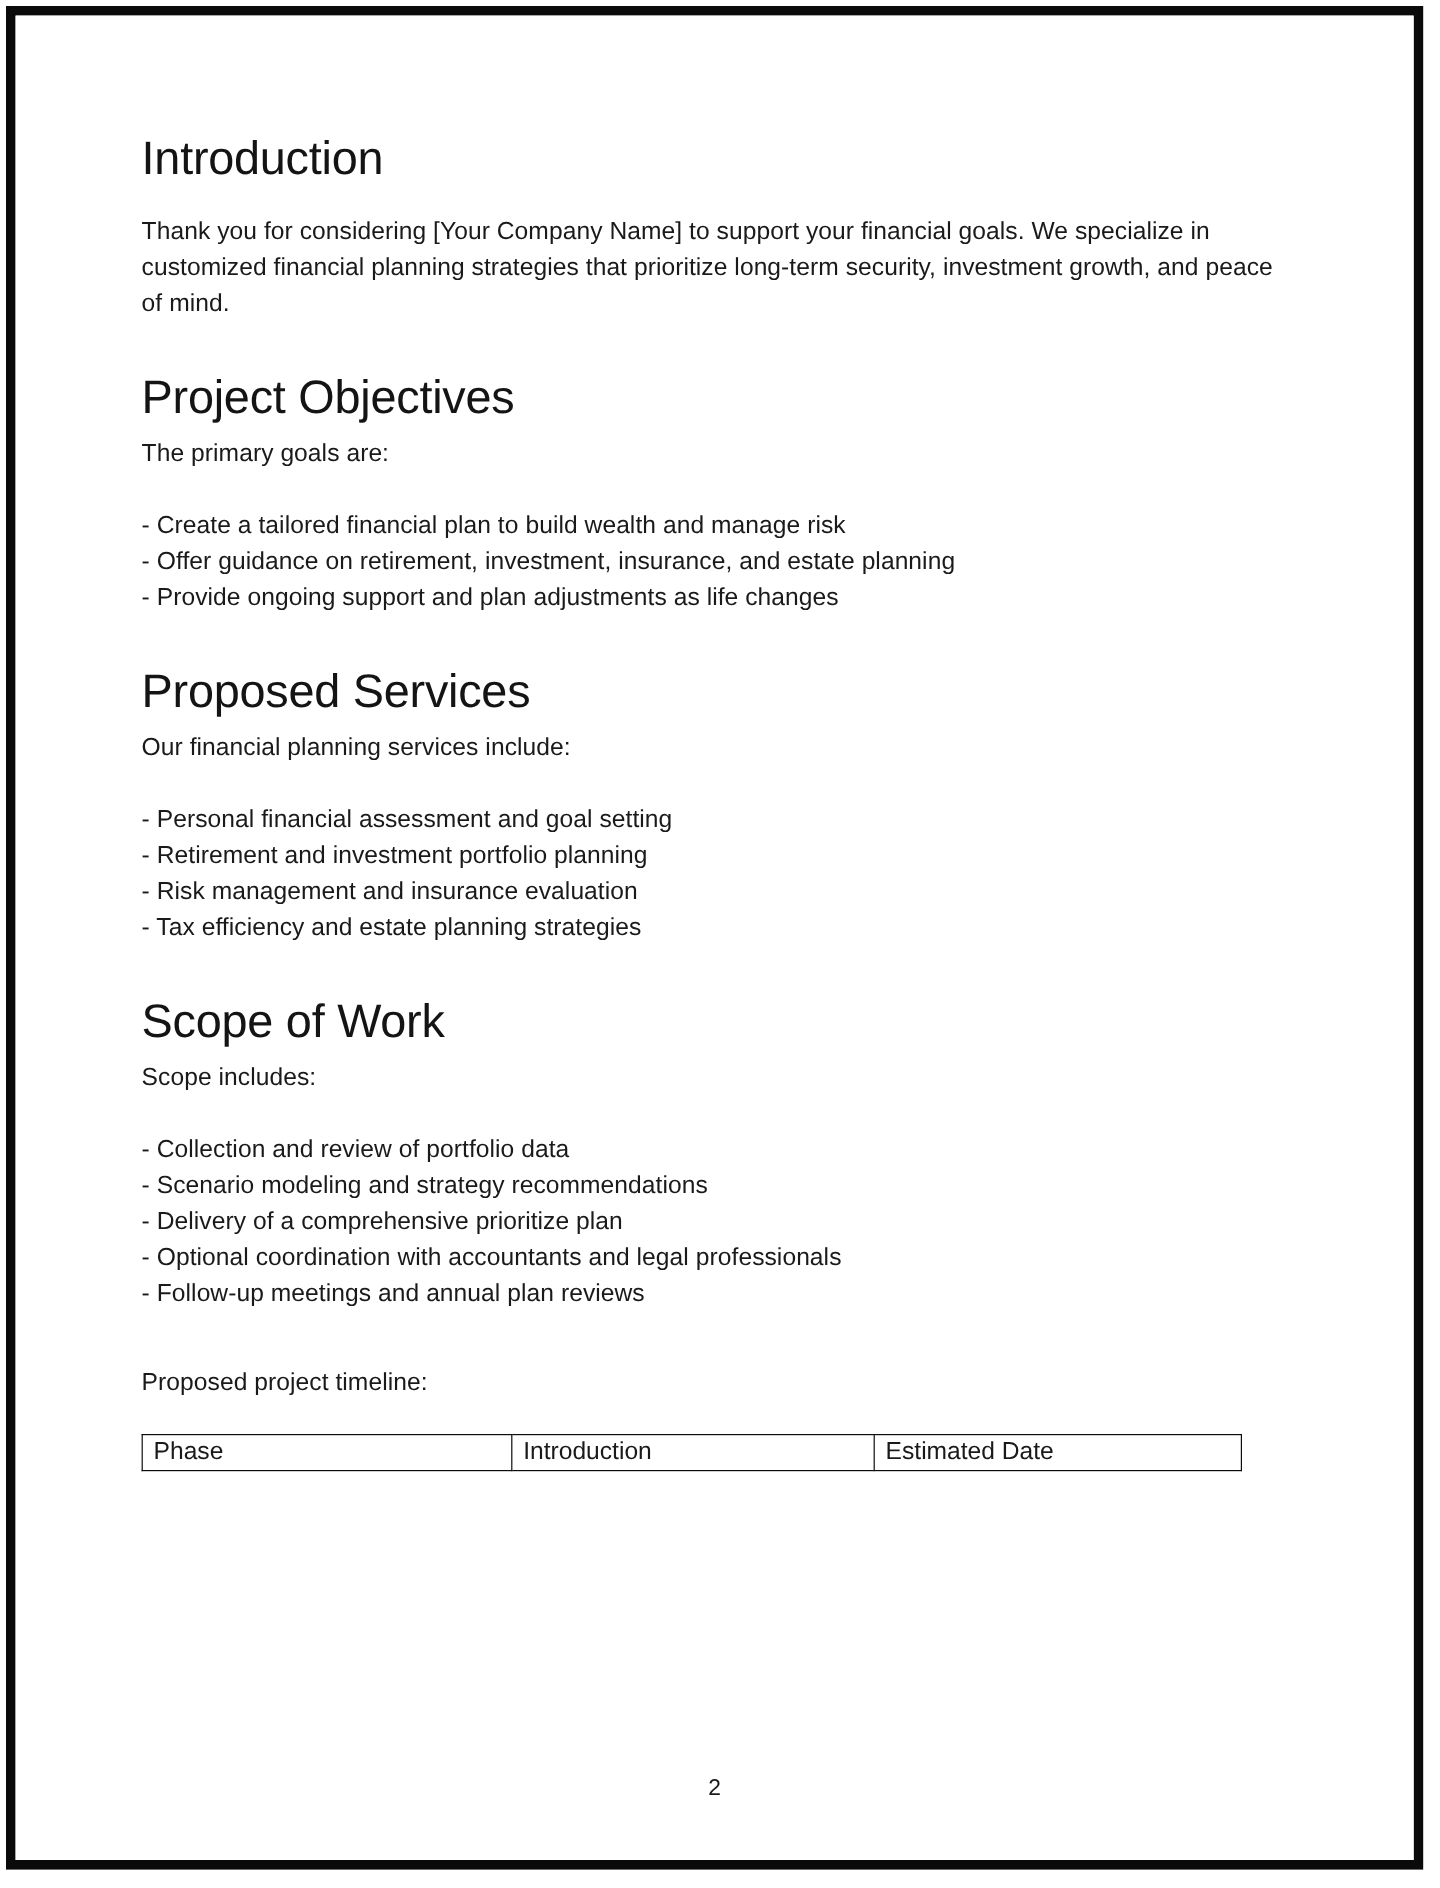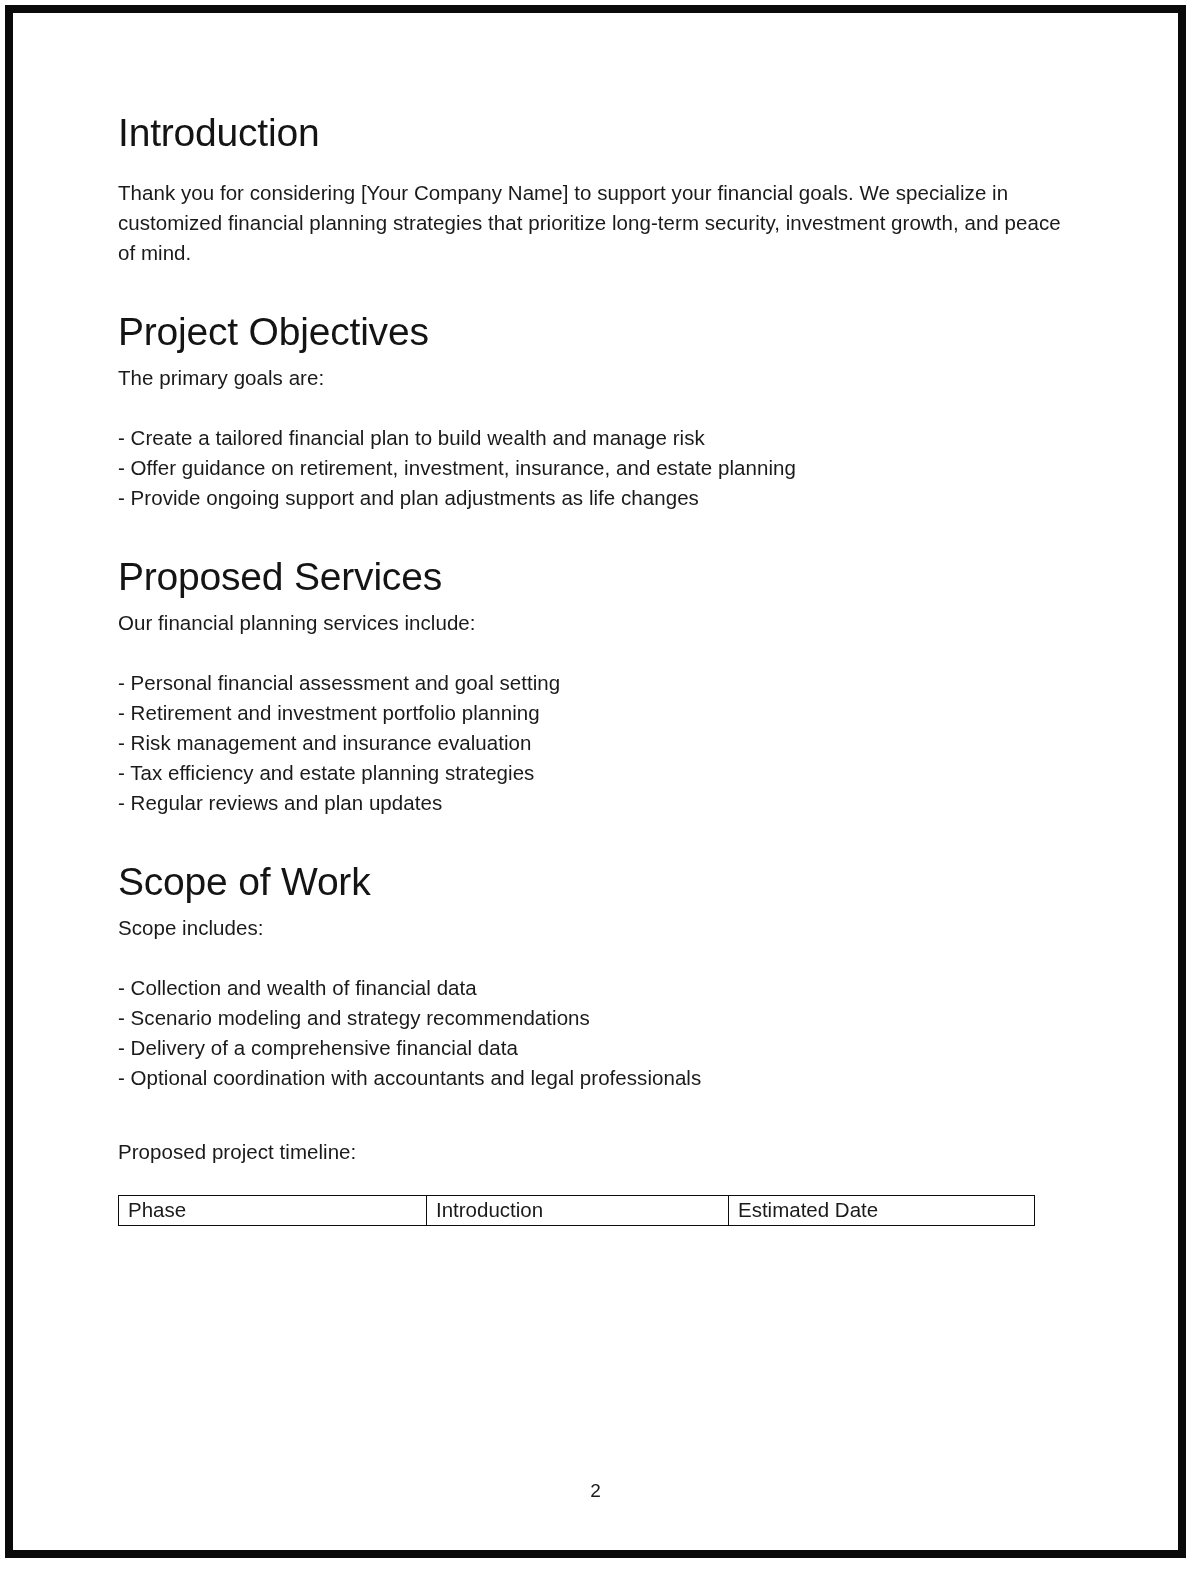--- a/index.html
+++ b/index.html
@@ -154,7 +154,6 @@
           <li>- Retirement and investment portfolio planning</li>
           <li>- Risk management and insurance evaluation</li>
           <li>- Tax efficiency and estate planning strategies</li>
-          <li>- Regular reviews and plan updates</li>
         </ul>
       </div>
 

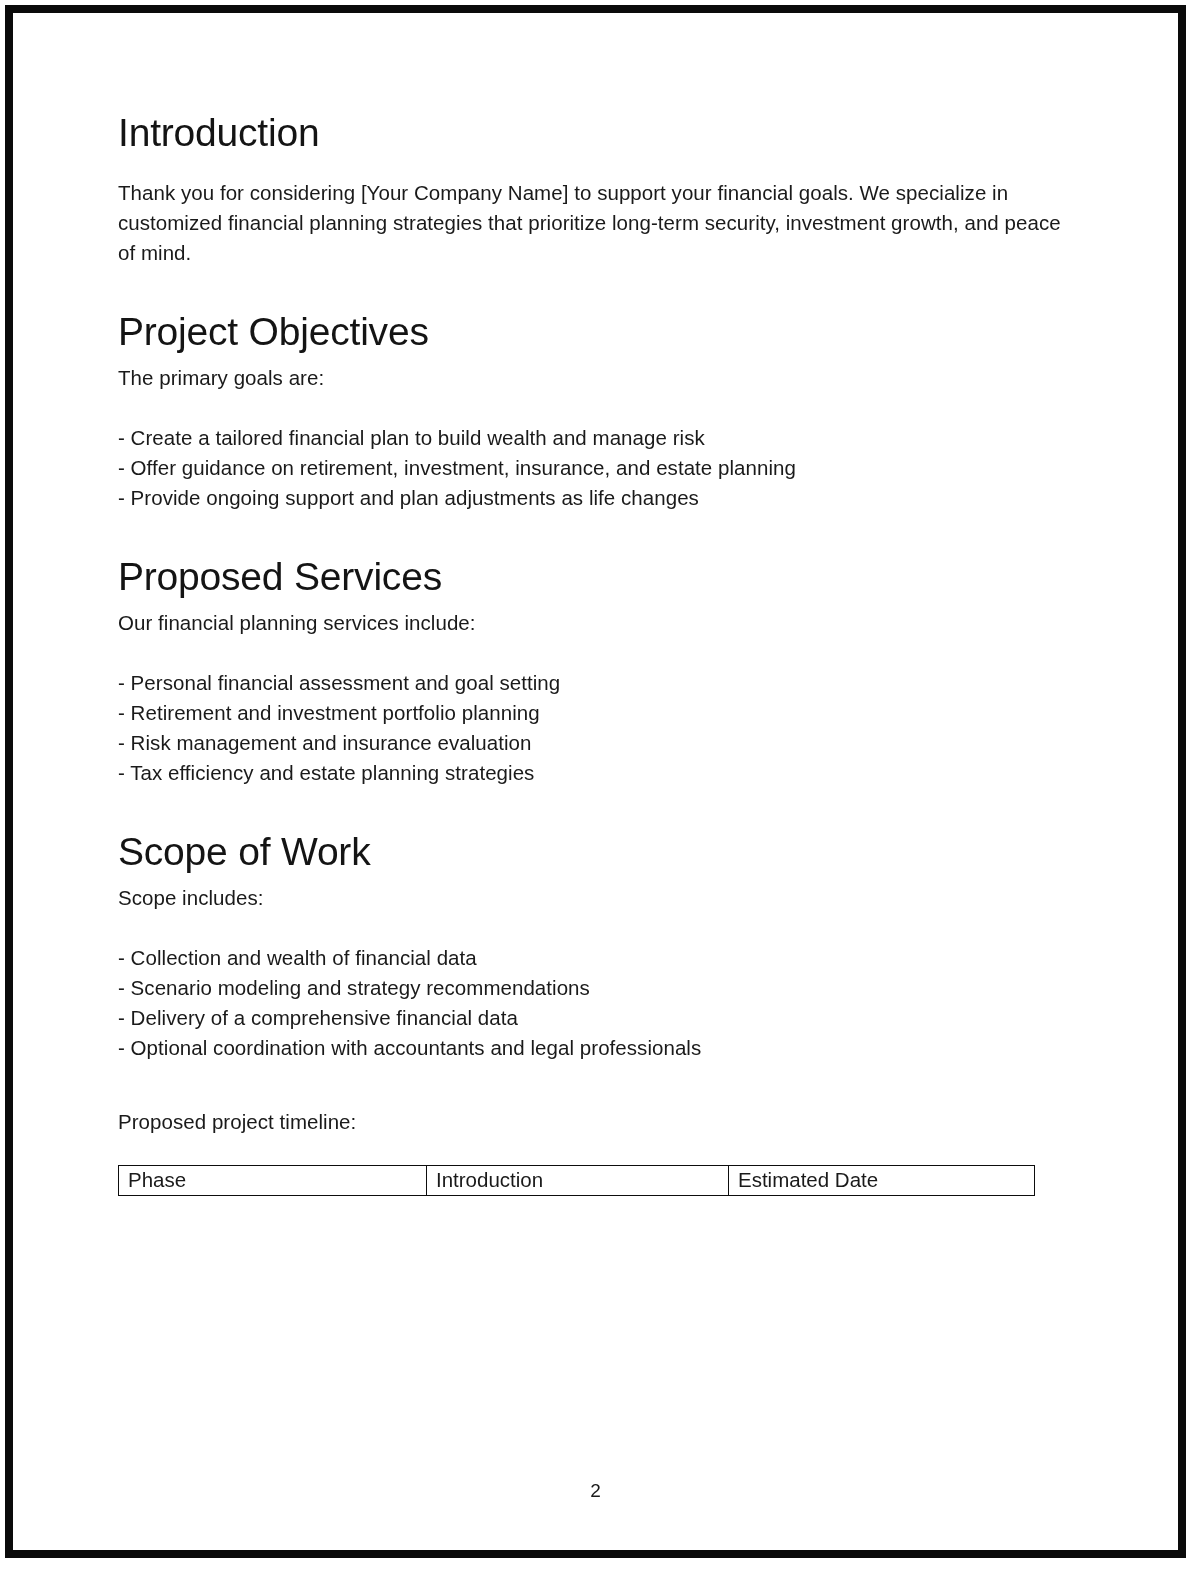--- a/index.html
+++ b/index.html
@@ -161,7 +161,7 @@
         <h1 class="section-title">Scope of Work</h1>
         <p class="body-text">Scope includes:</p>
         <ul class="dash-list">
-          <li>- Collection and wealth of financial data</li>
+          <li>- Collection and review of portfolio data</li>
           <li>- Scenario modeling and strategy recommendations</li>
           <li>- Delivery of a comprehensive financial data</li>
           <li>- Optional coordination with accountants and legal professionals</li>

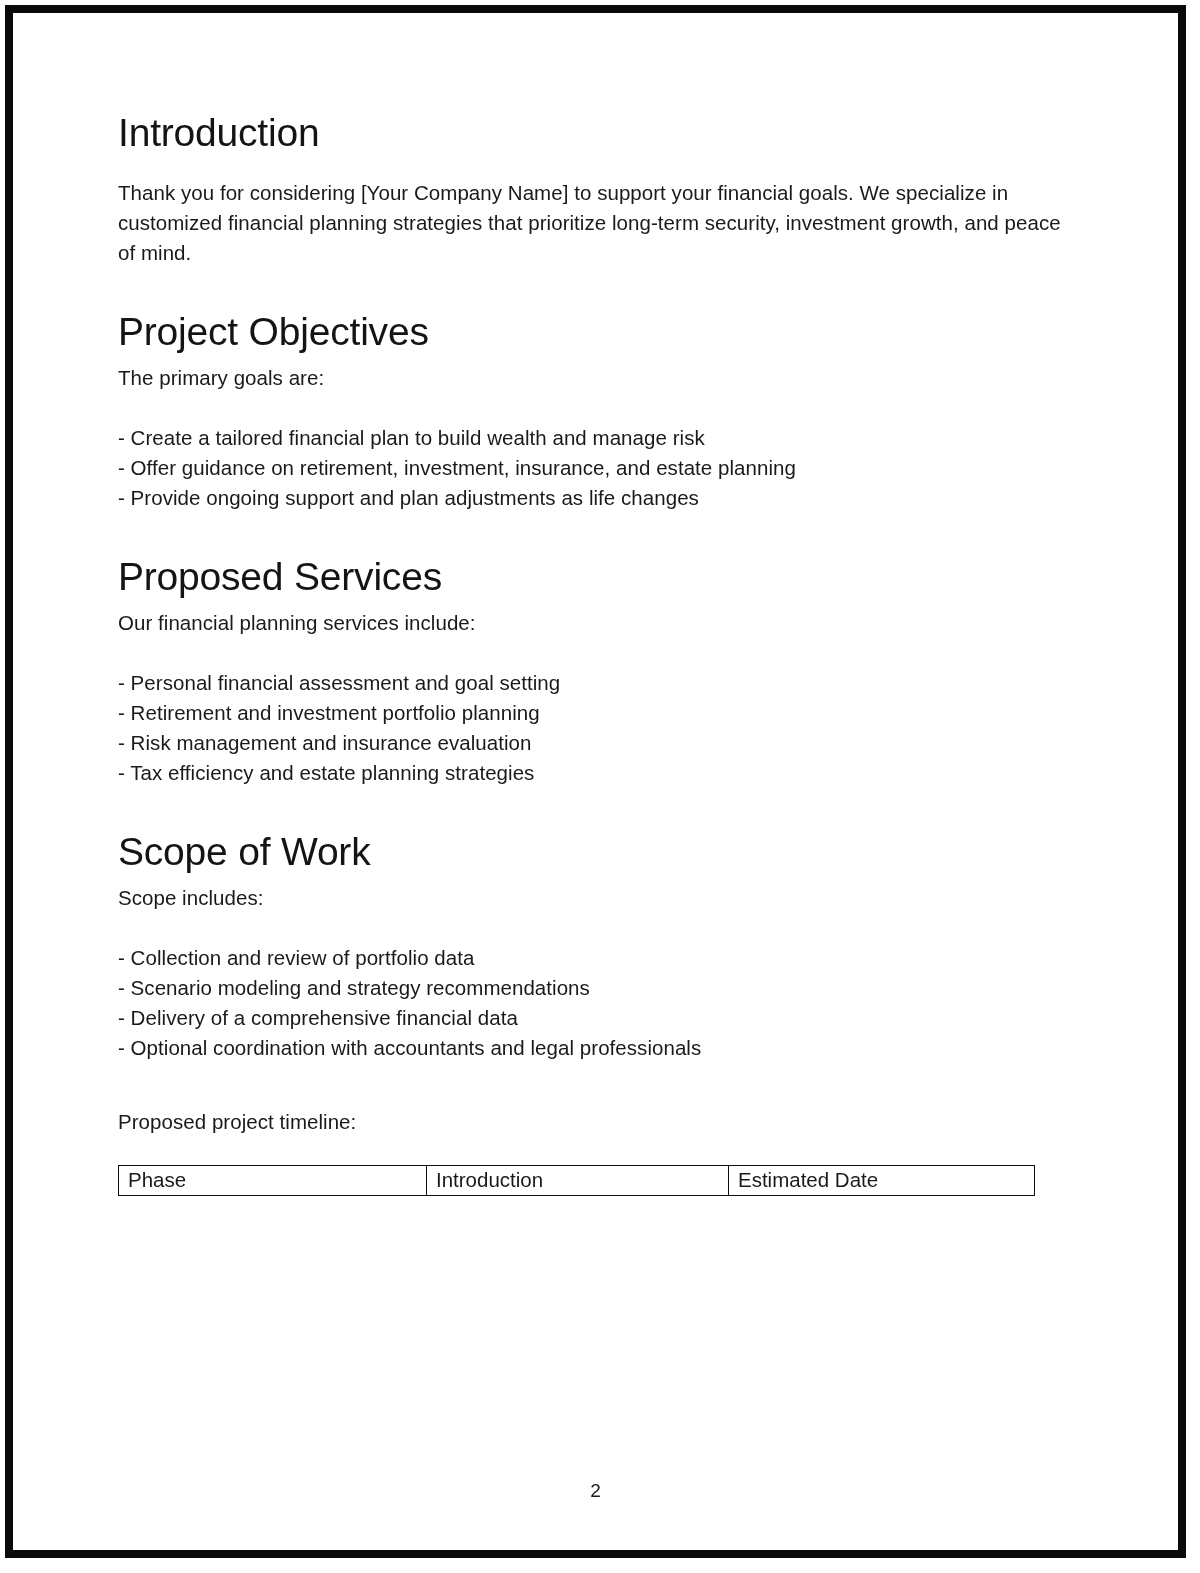--- a/index.html
+++ b/index.html
@@ -163,7 +163,7 @@
         <ul class="dash-list">
           <li>- Collection and review of portfolio data</li>
           <li>- Scenario modeling and strategy recommendations</li>
-          <li>- Delivery of a comprehensive financial data</li>
+          <li>- Delivery of a comprehensive prioritize plan</li>
           <li>- Optional coordination with accountants and legal professionals</li>
         </ul>
       </div>

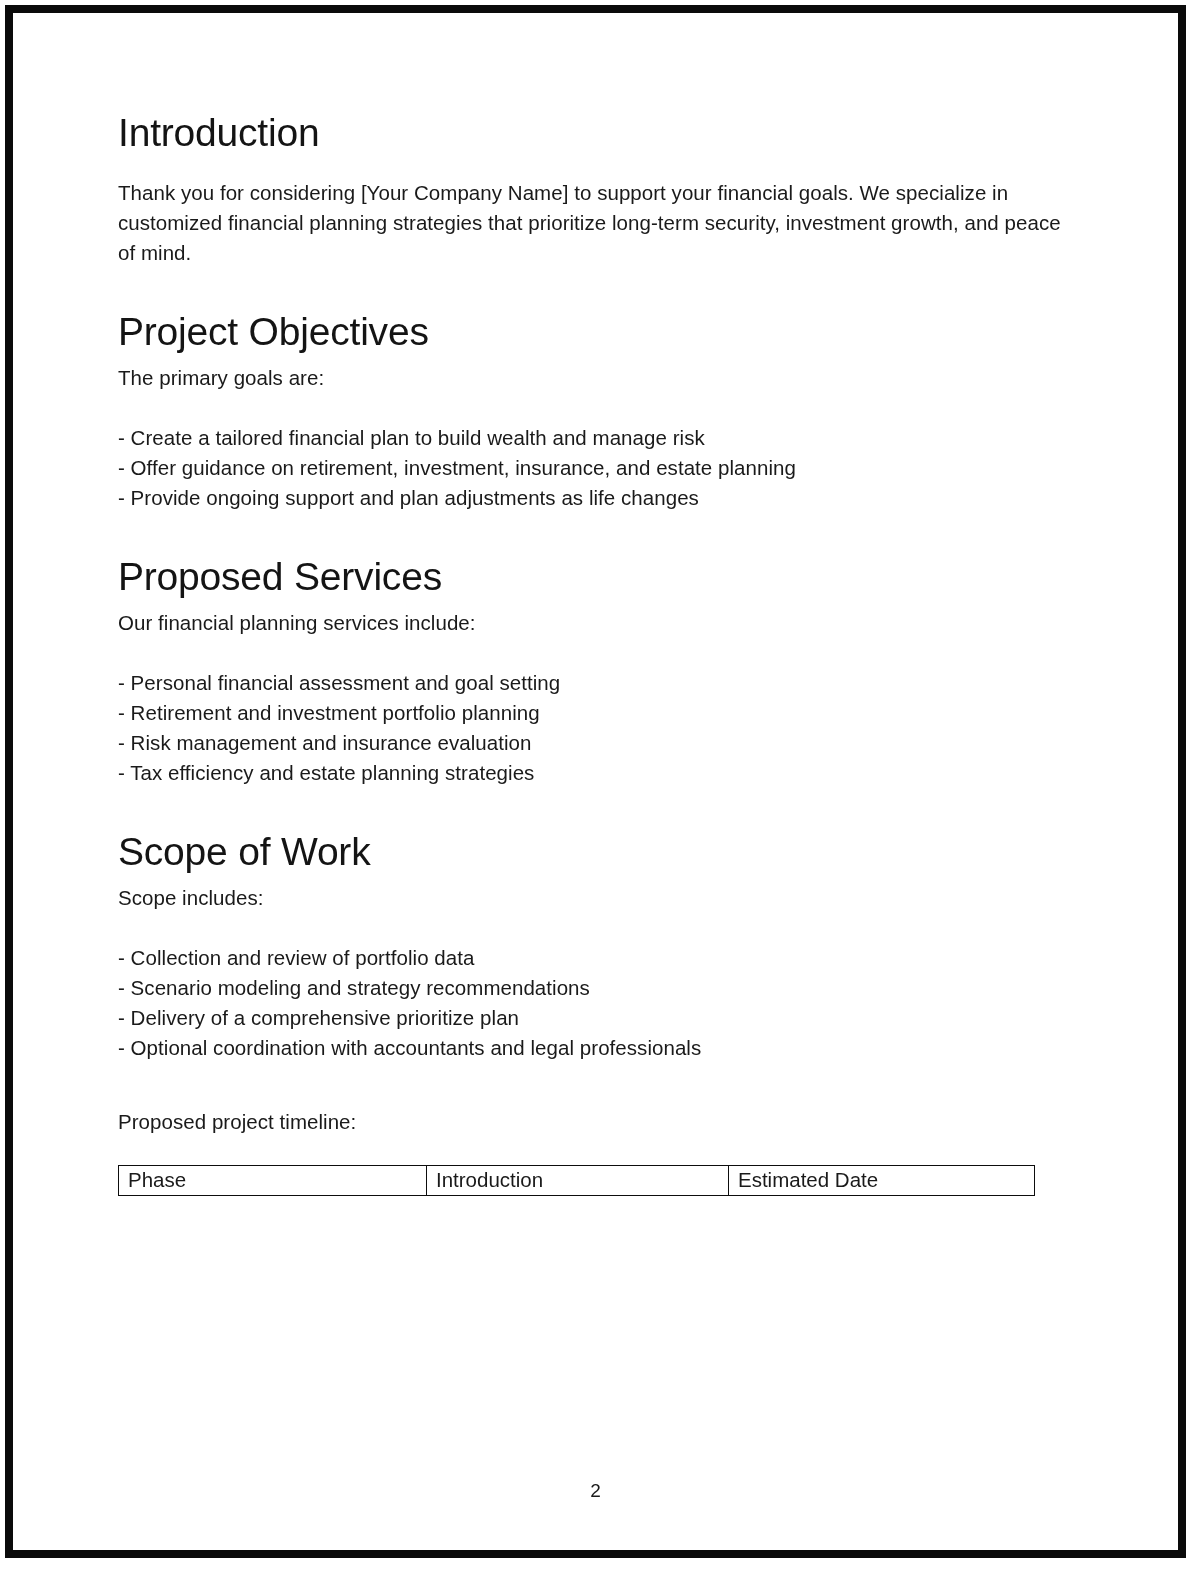--- a/index.html
+++ b/index.html
@@ -165,6 +165,7 @@
           <li>- Scenario modeling and strategy recommendations</li>
           <li>- Delivery of a comprehensive prioritize plan</li>
           <li>- Optional coordination with accountants and legal professionals</li>
+          <li>- Follow-up meetings and annual plan reviews</li>
         </ul>
       </div>
 

